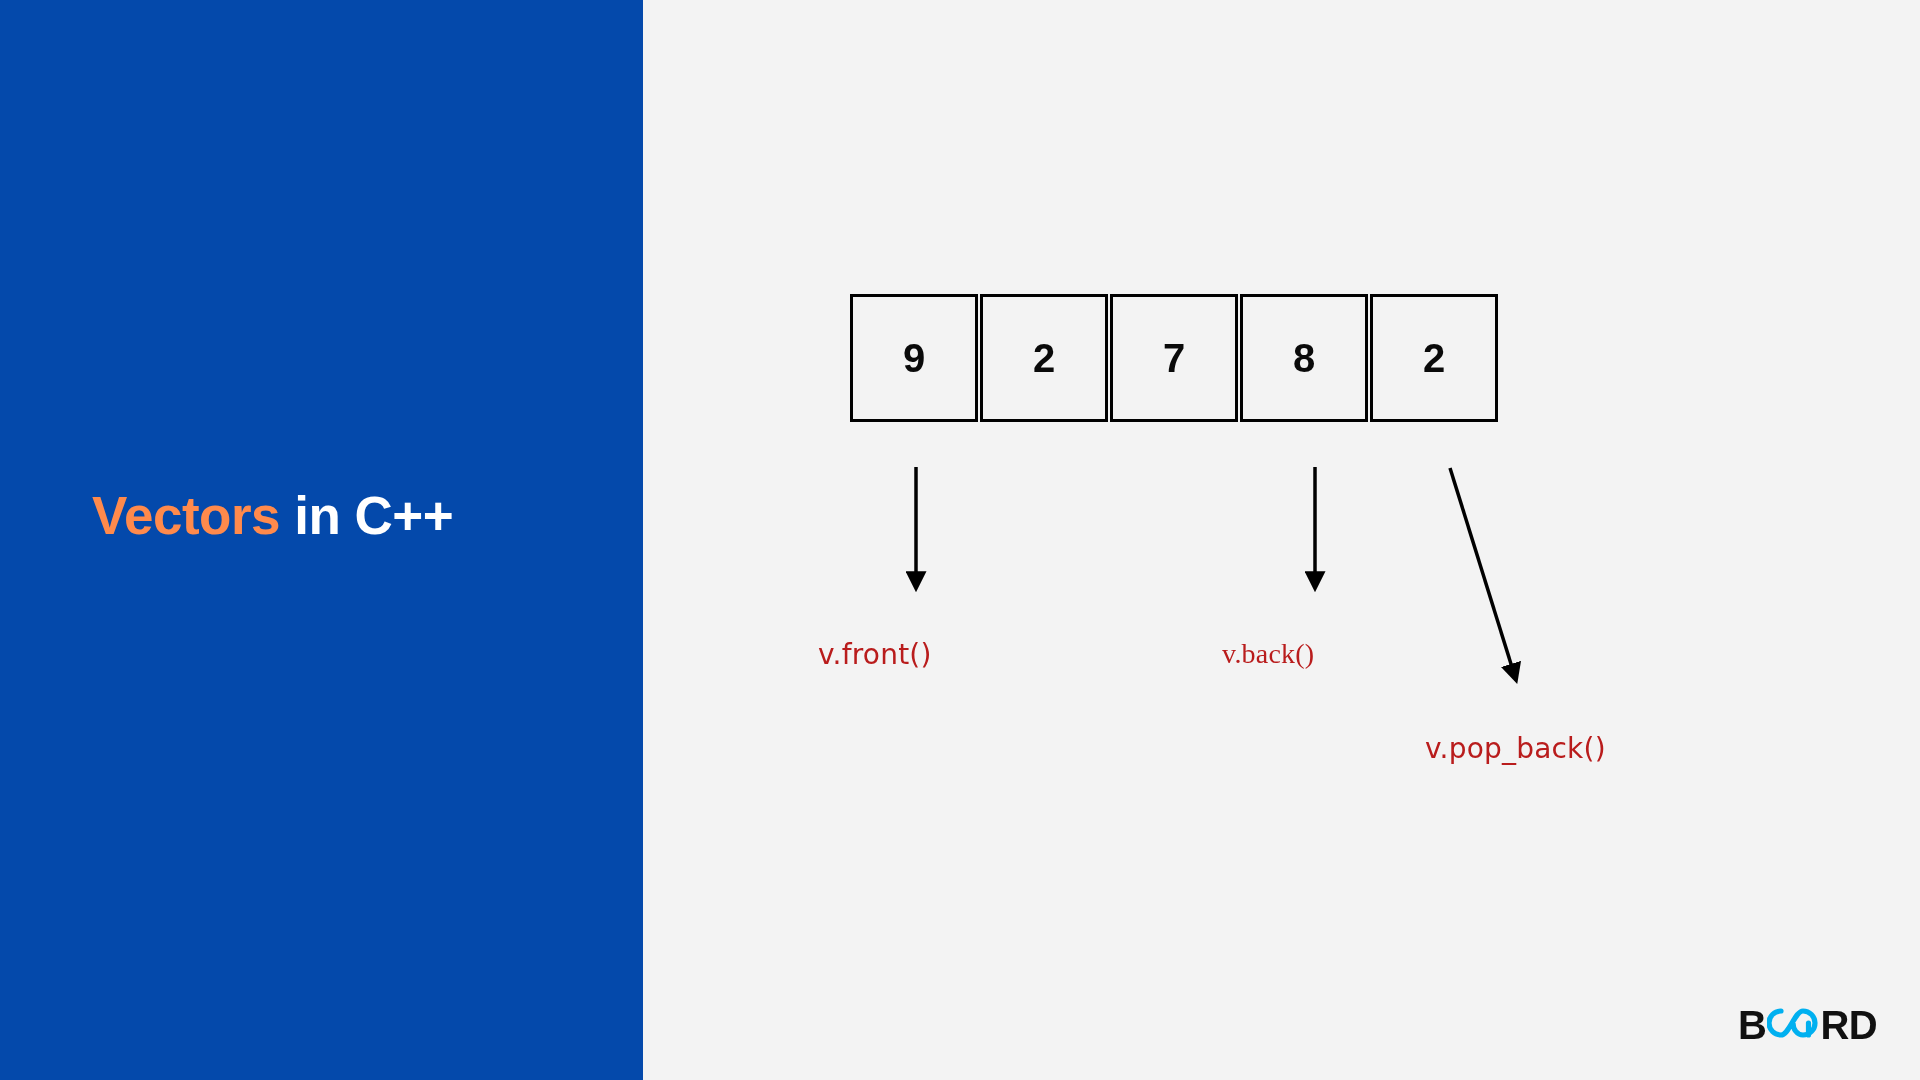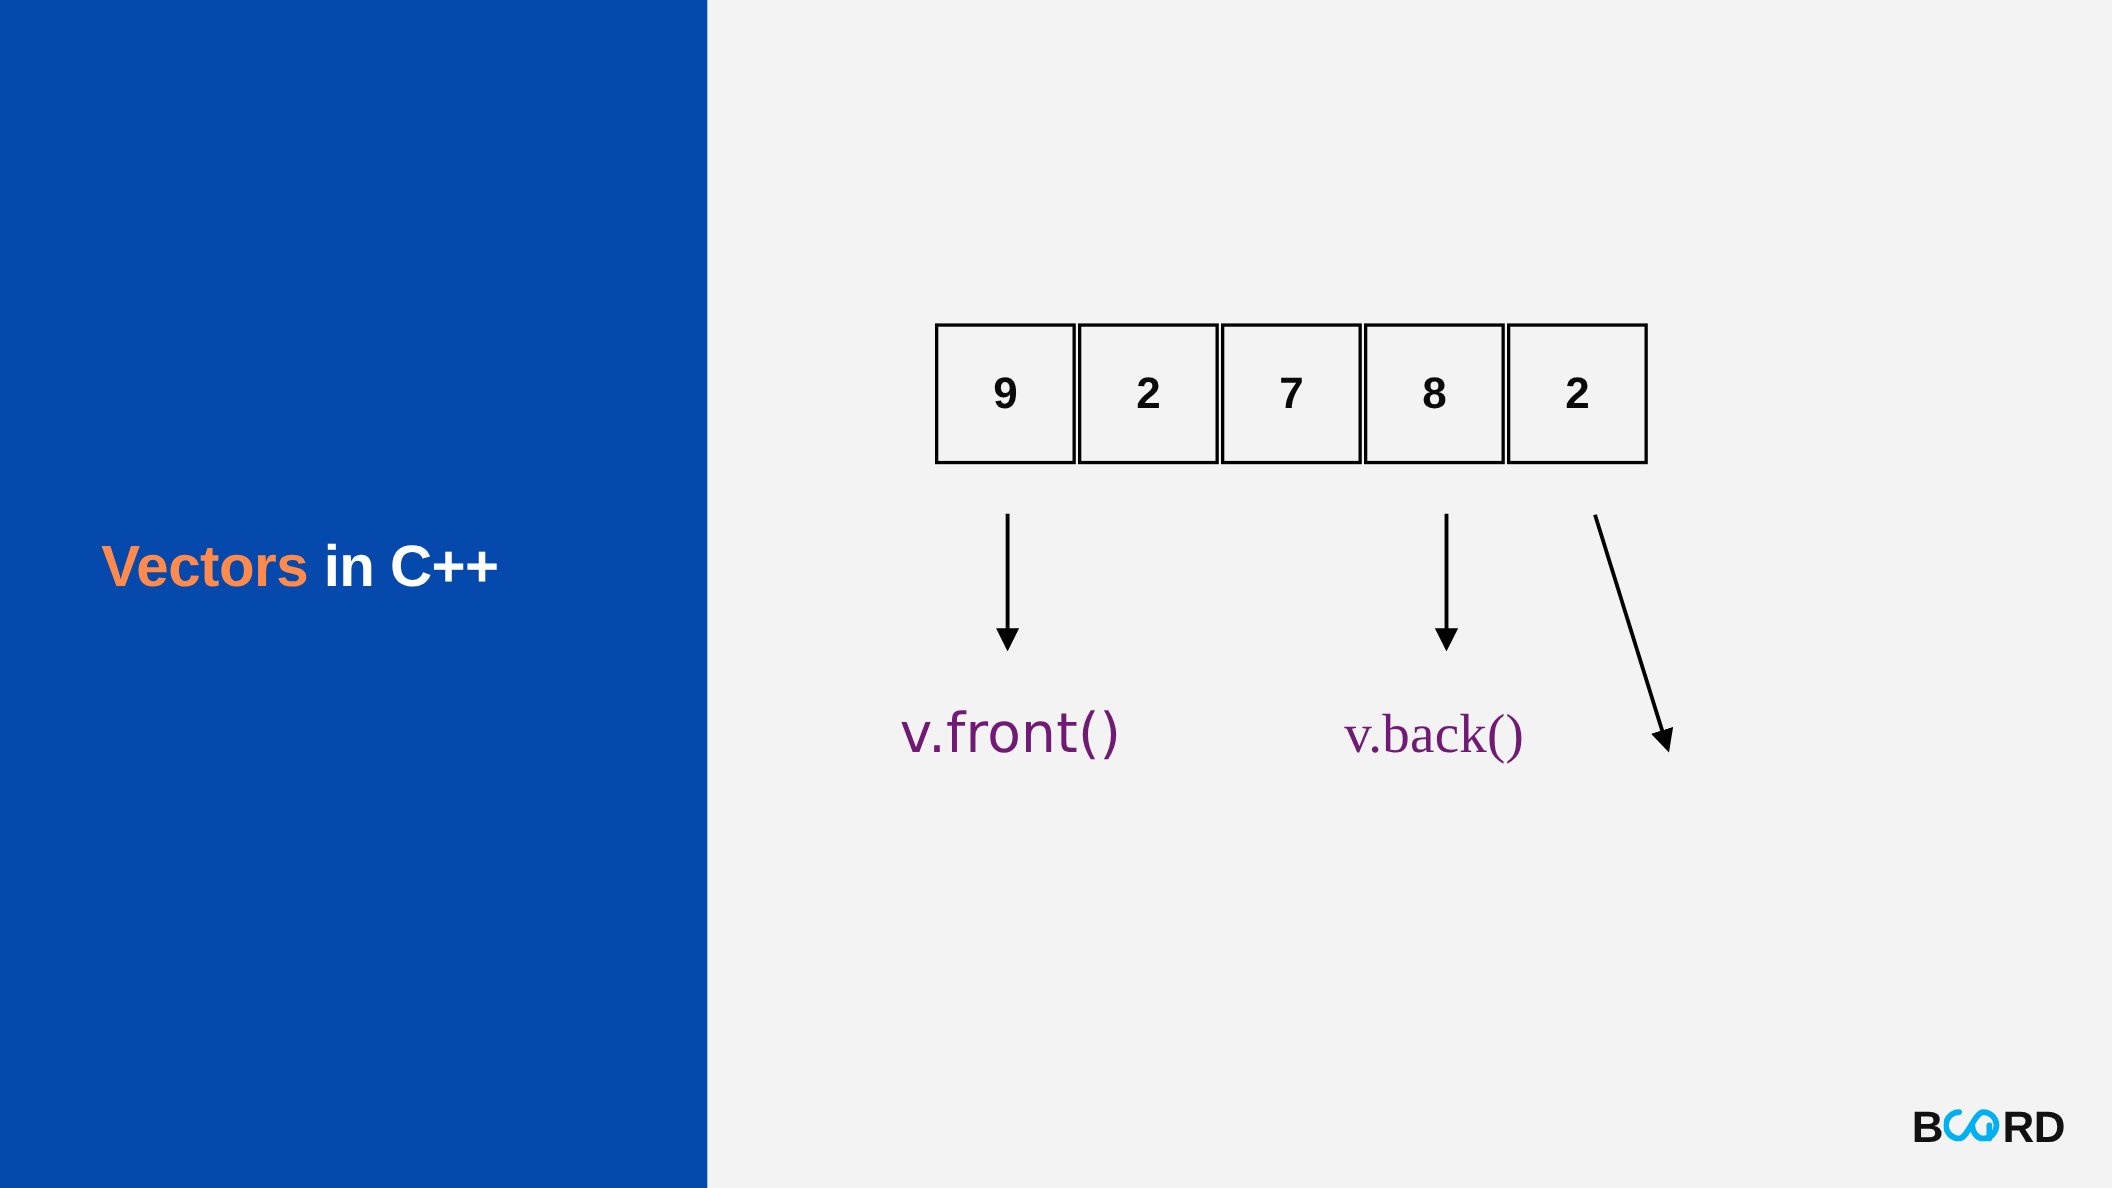--- a/index.html
+++ b/index.html
@@ -83,9 +83,9 @@
   .callout {
     position: absolute;
     font-family: "DejaVu Sans", sans-serif;
-    font-size: 50px;
+    font-size: 28px;
     font-weight: 400;
-    color: #701a75;
+    color: #b91c1c;
     white-space: nowrap;
     letter-spacing: 0.2px;
   }

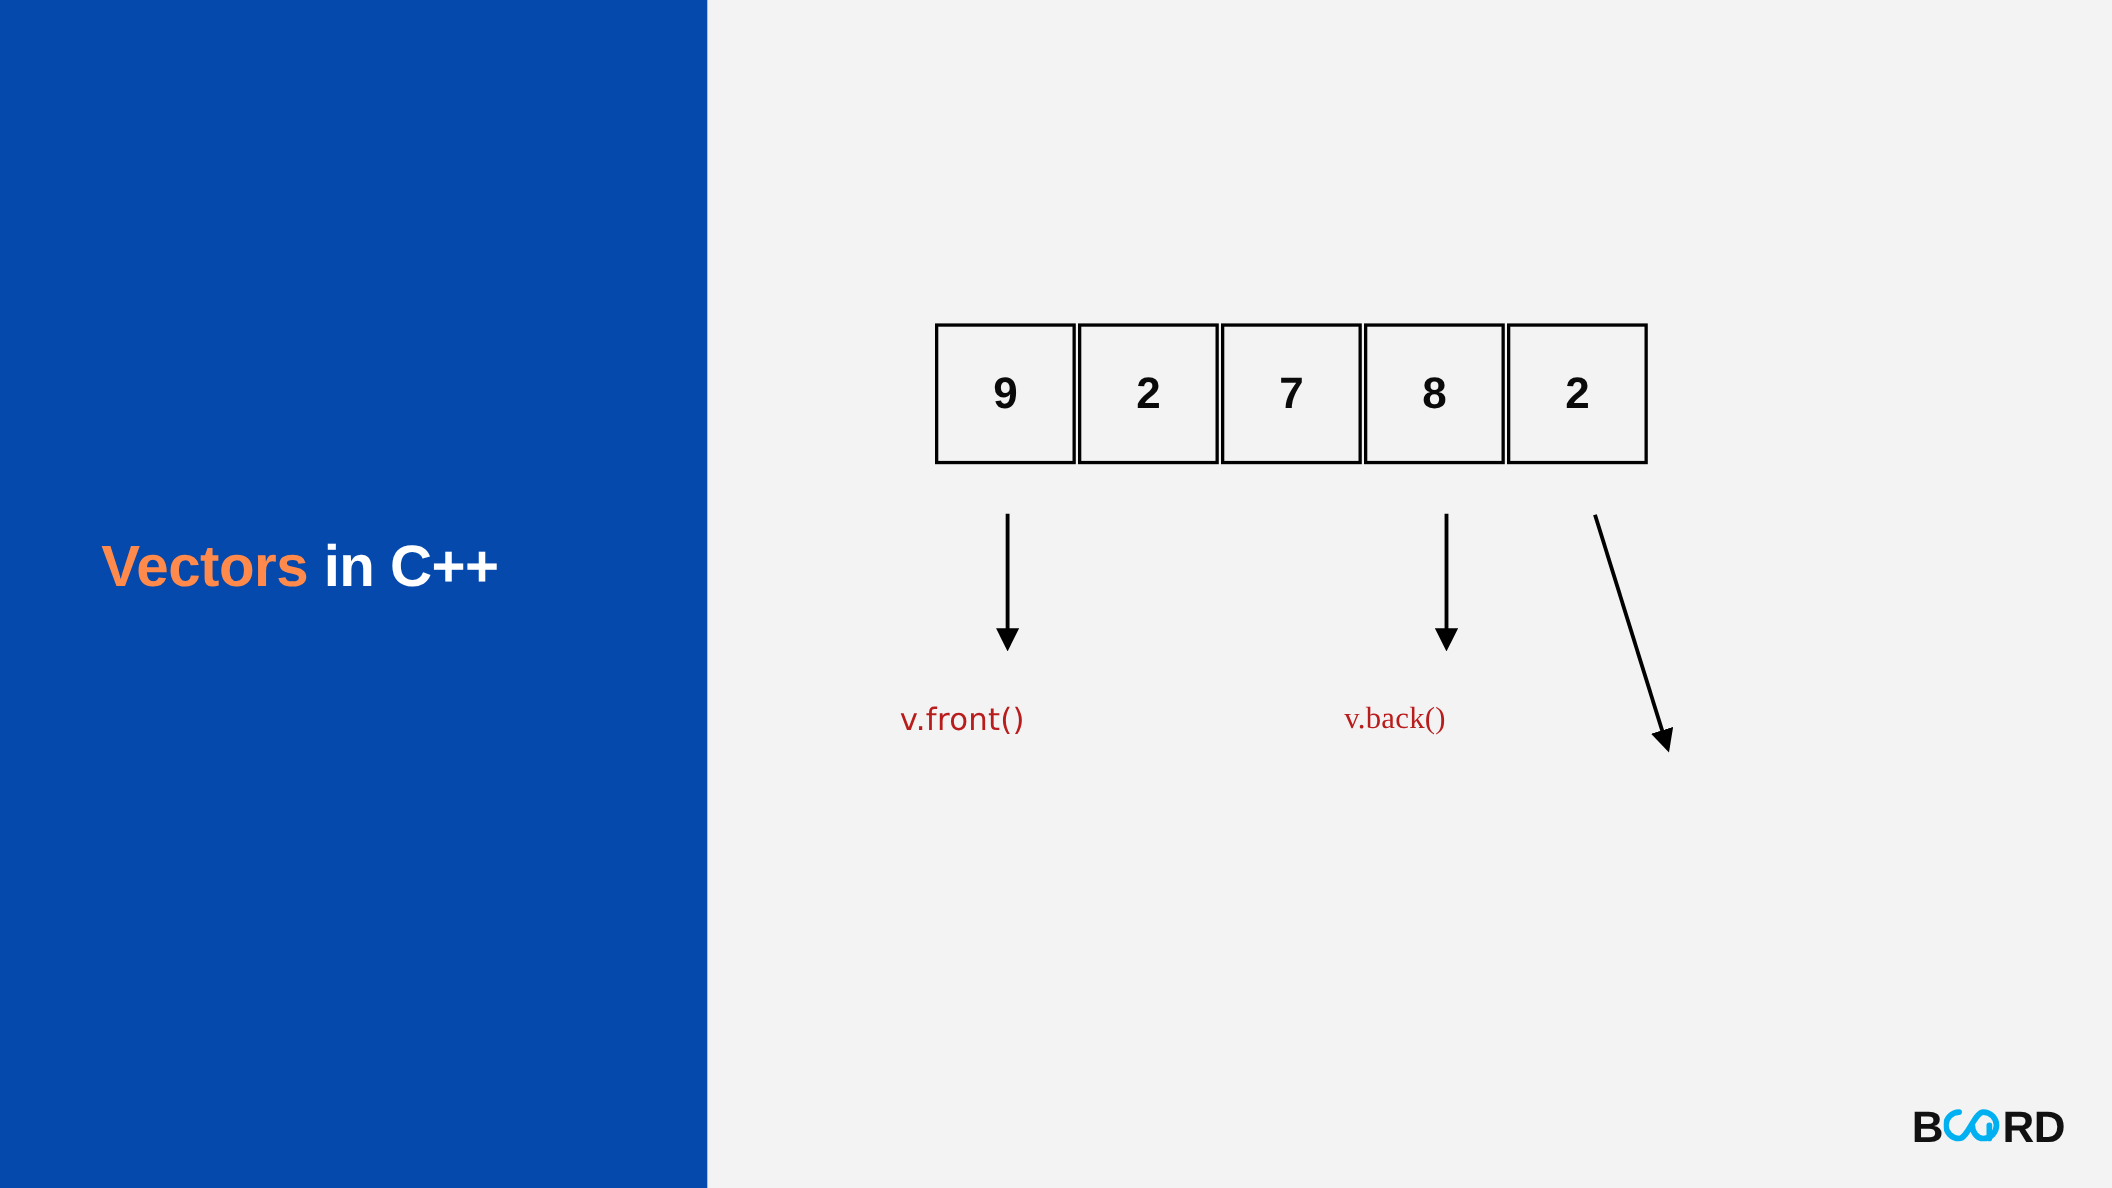--- a/index.html
+++ b/index.html
@@ -156,6 +156,7 @@
 
   <div class="callout callout-front">v.front()</div>
   <div class="callout callout-back">v.back()</div>
+  <div class="callout callout-pop">v.pop_back()</div>
 
   <div class="logo">
     <span class="logo-text">B</span>

